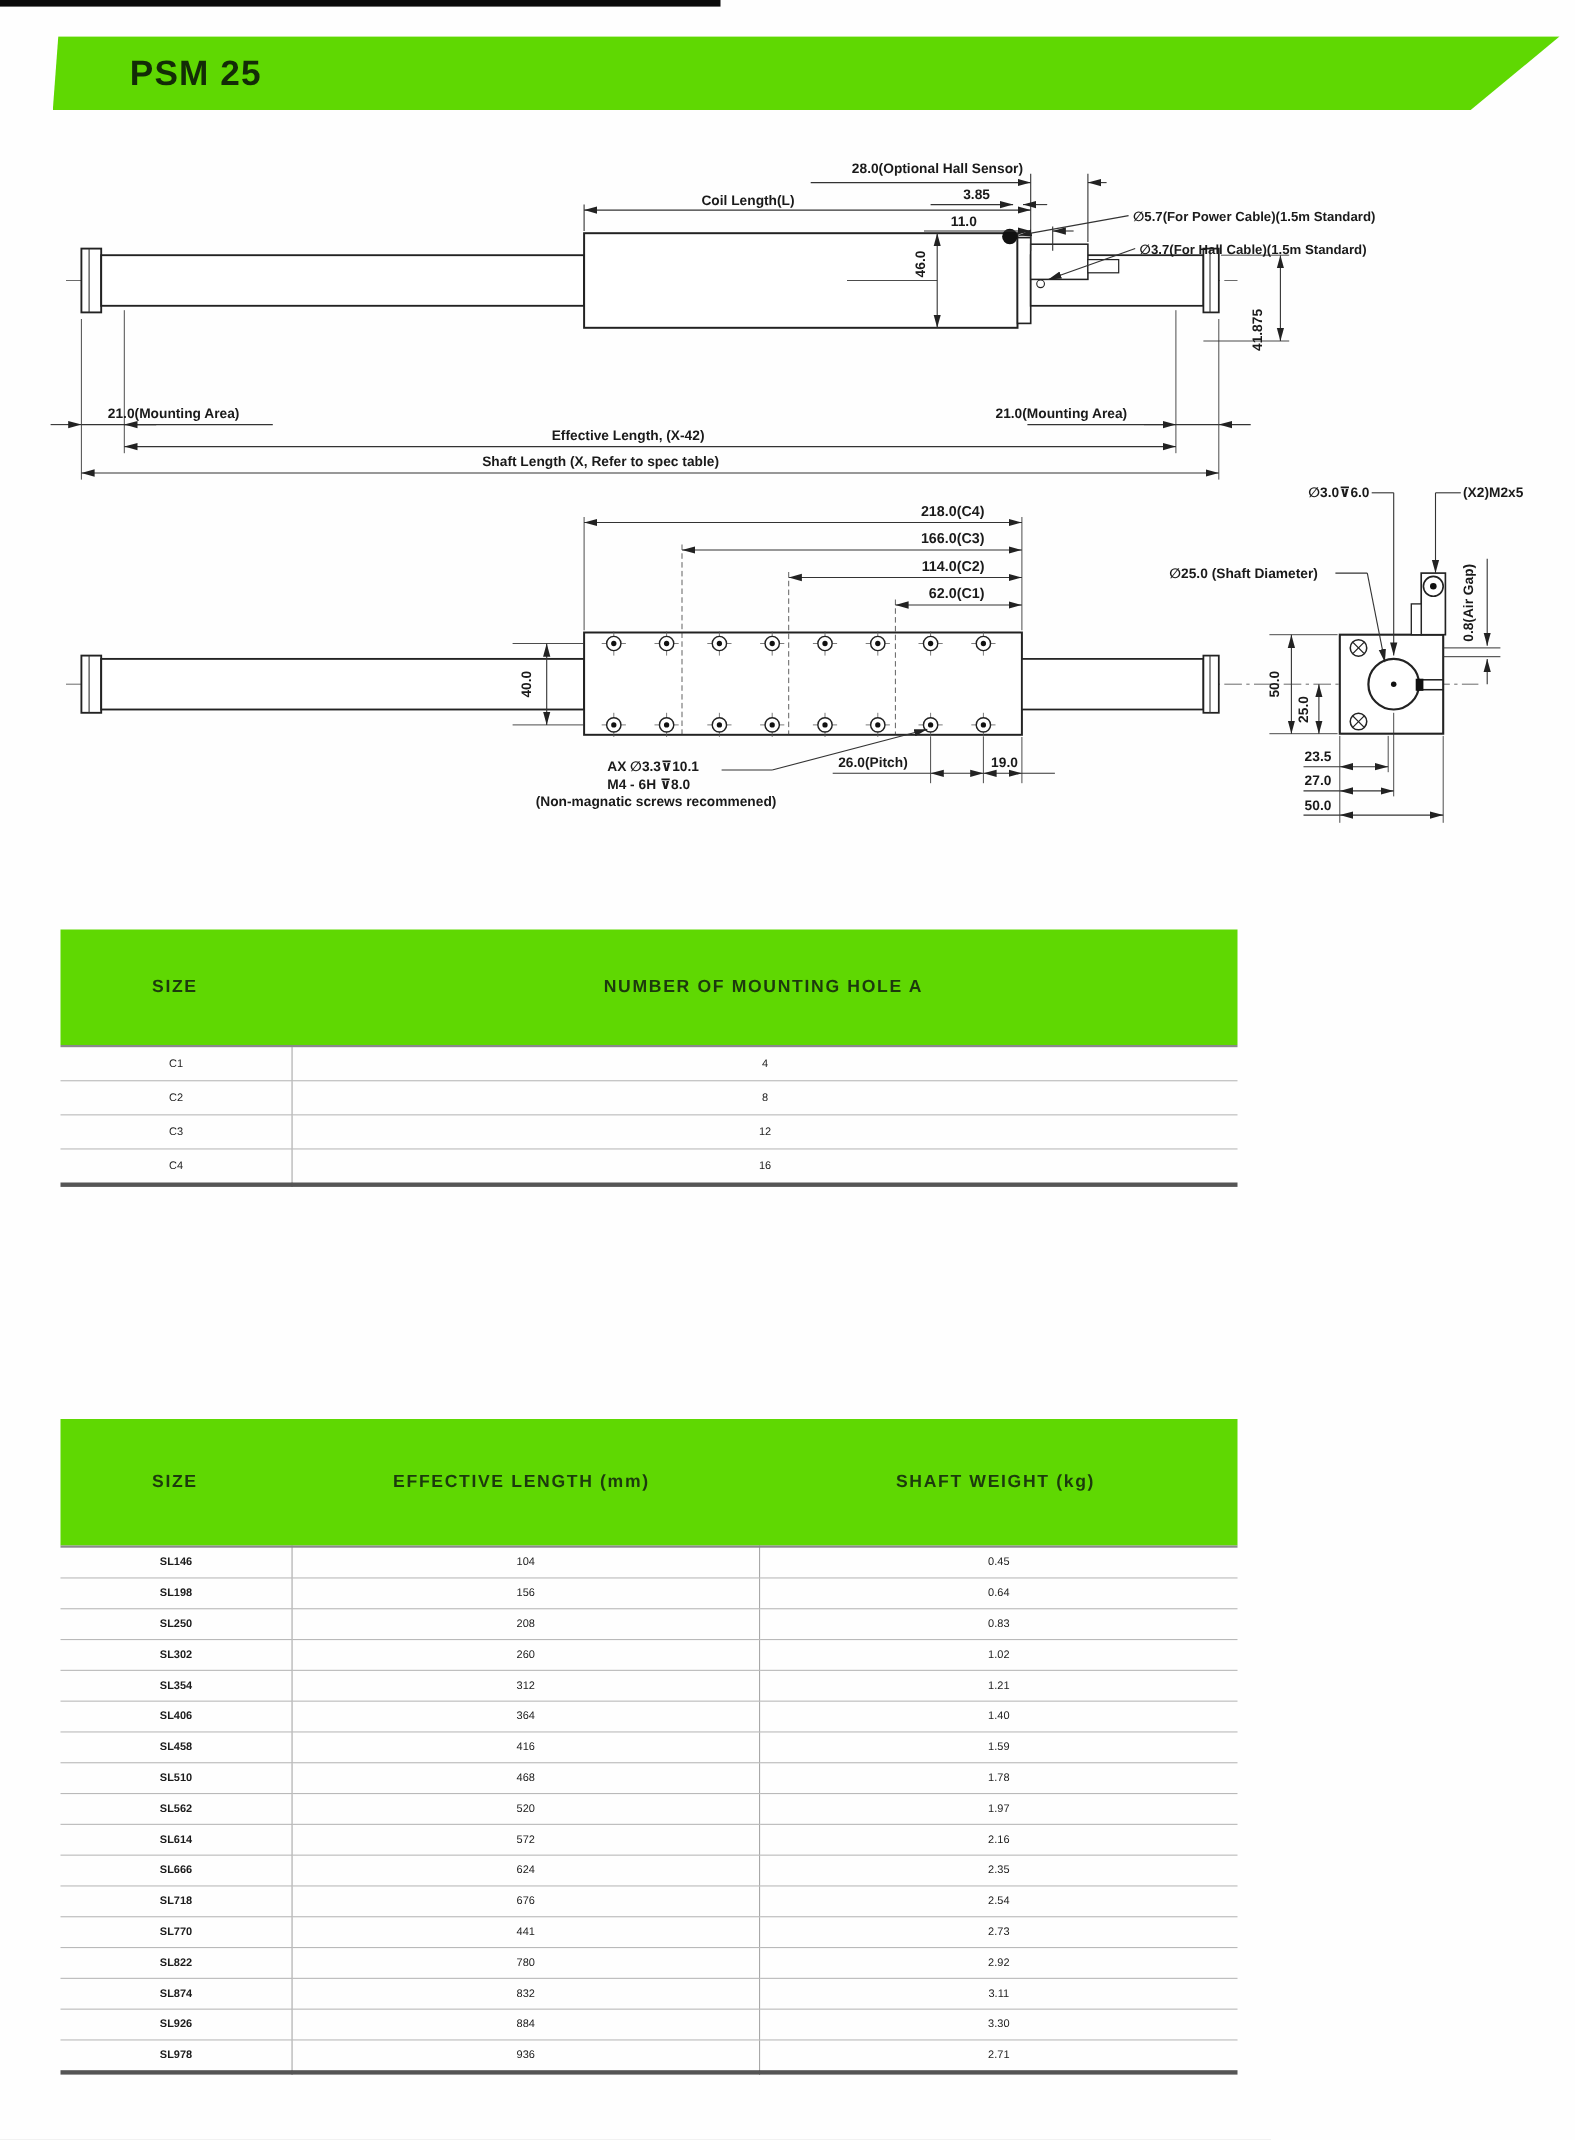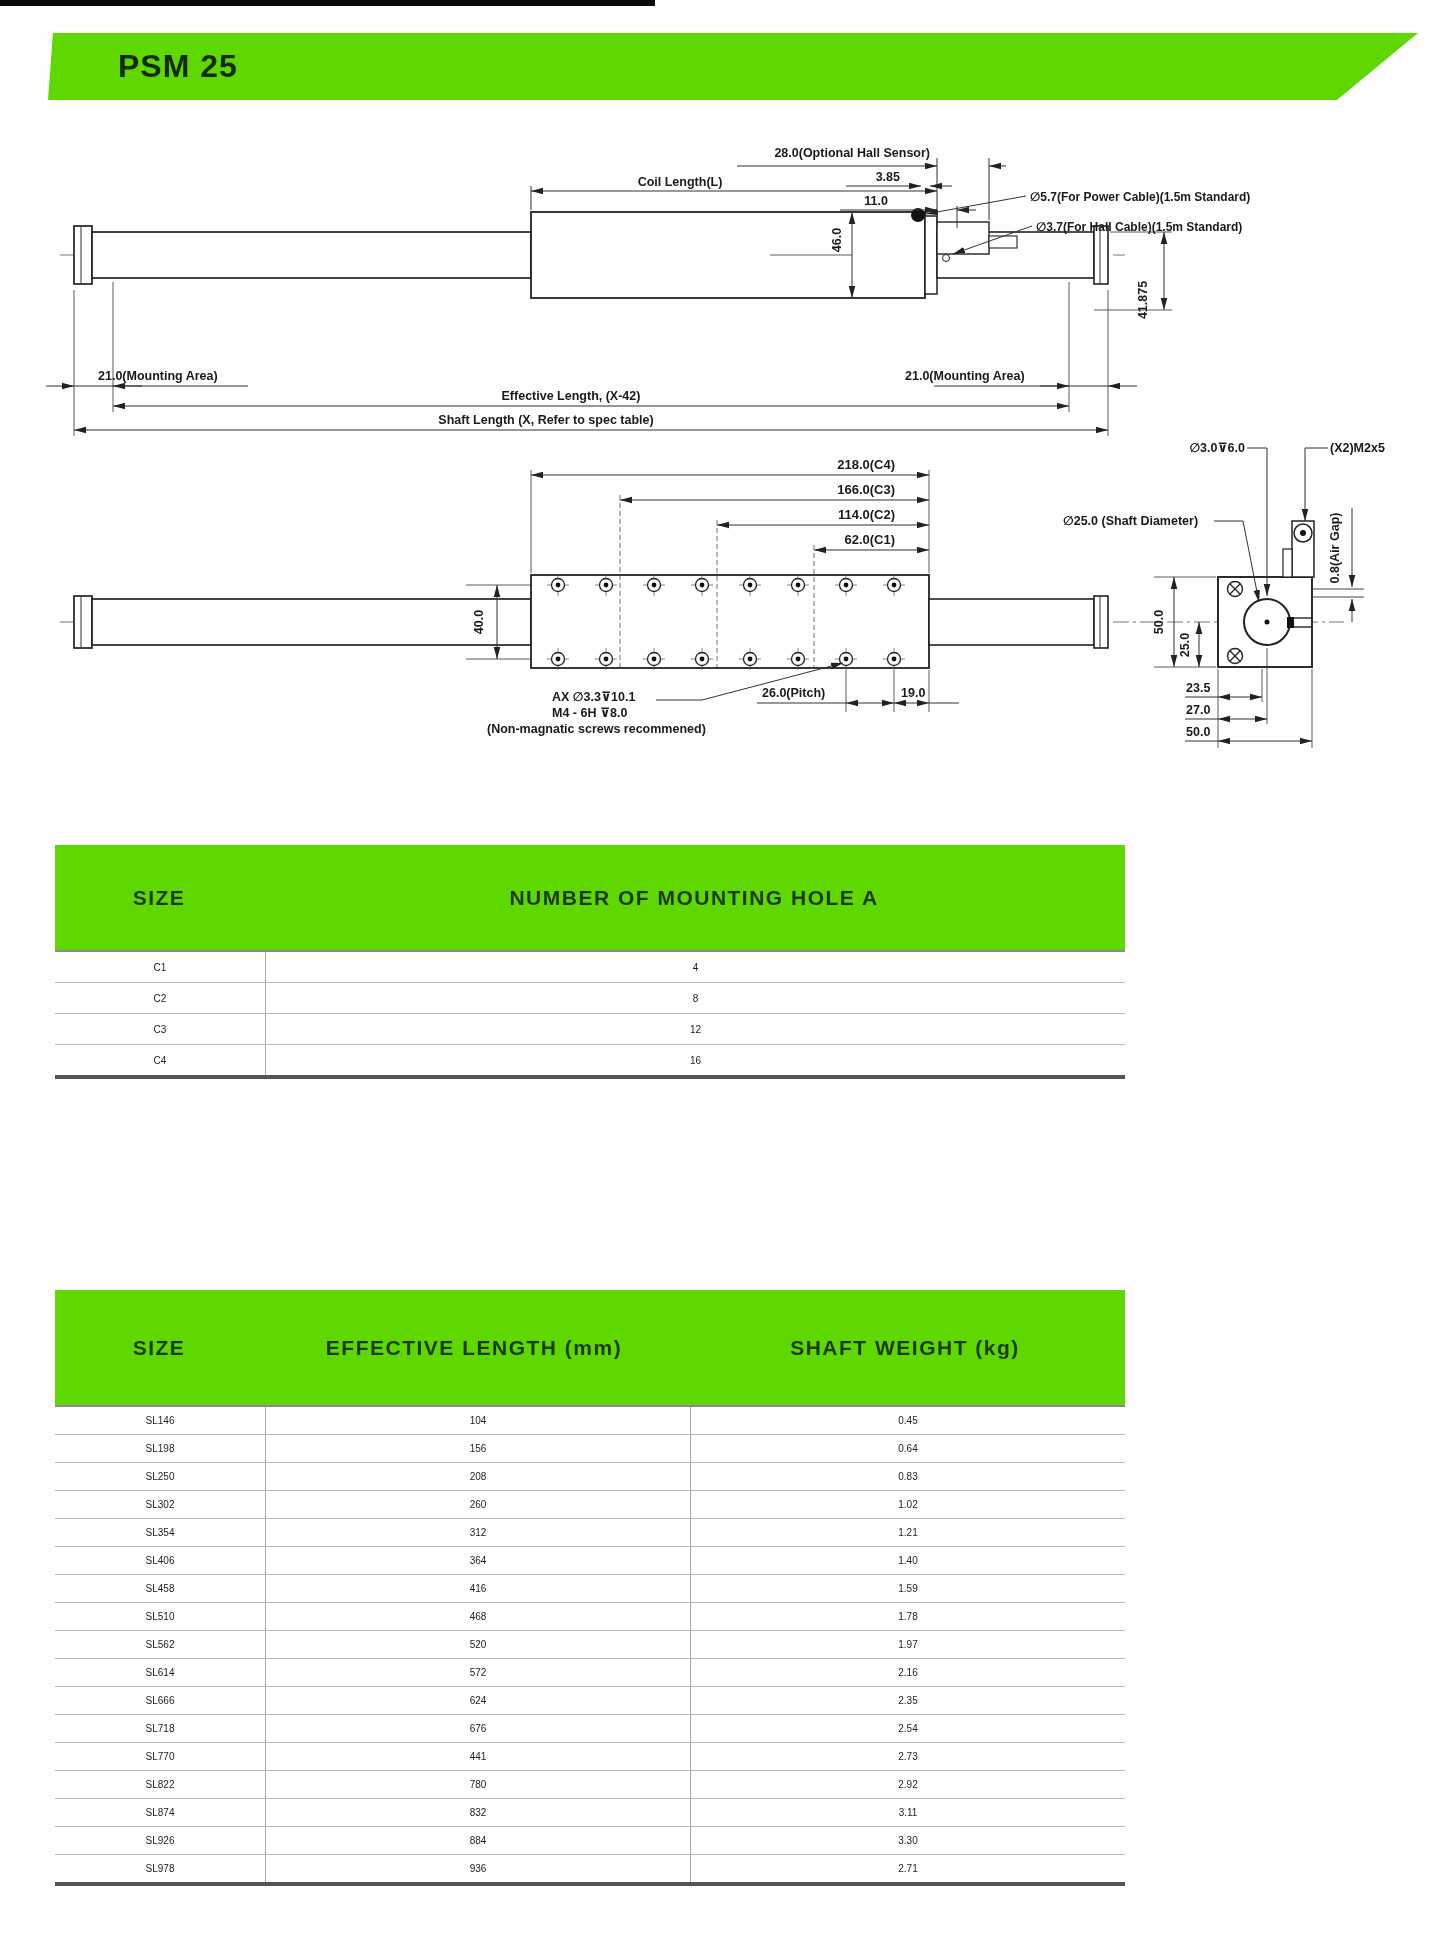--- a/index.html
+++ b/index.html
@@ -15,7 +15,7 @@
   svg .dl{font:700 13px "Liberation Sans","DejaVu Sans",sans-serif;fill:#1a1a1a;}
   .dtable{position:absolute;left:55px;width:1070px;}
   .thead{background:#5fd802;display:flex;align-items:center;}
-  .thead .hc{font-size:21px;font-weight:bold;letter-spacing:1.5px;color:#1c3a0d;text-align:center;}
+  .thead .hc{font-size:16px;font-weight:bold;letter-spacing:1.5px;color:#1c3a0d;text-align:center;}
   .dtable table{width:100%;border-collapse:collapse;table-layout:fixed;border-top:2px solid #8a8a8a;
                 border-bottom:4px solid #555;}
   .dtable td{border-bottom:1px solid #b9b9b9;text-align:center;color:#1c1c1c;font-size:10px;}

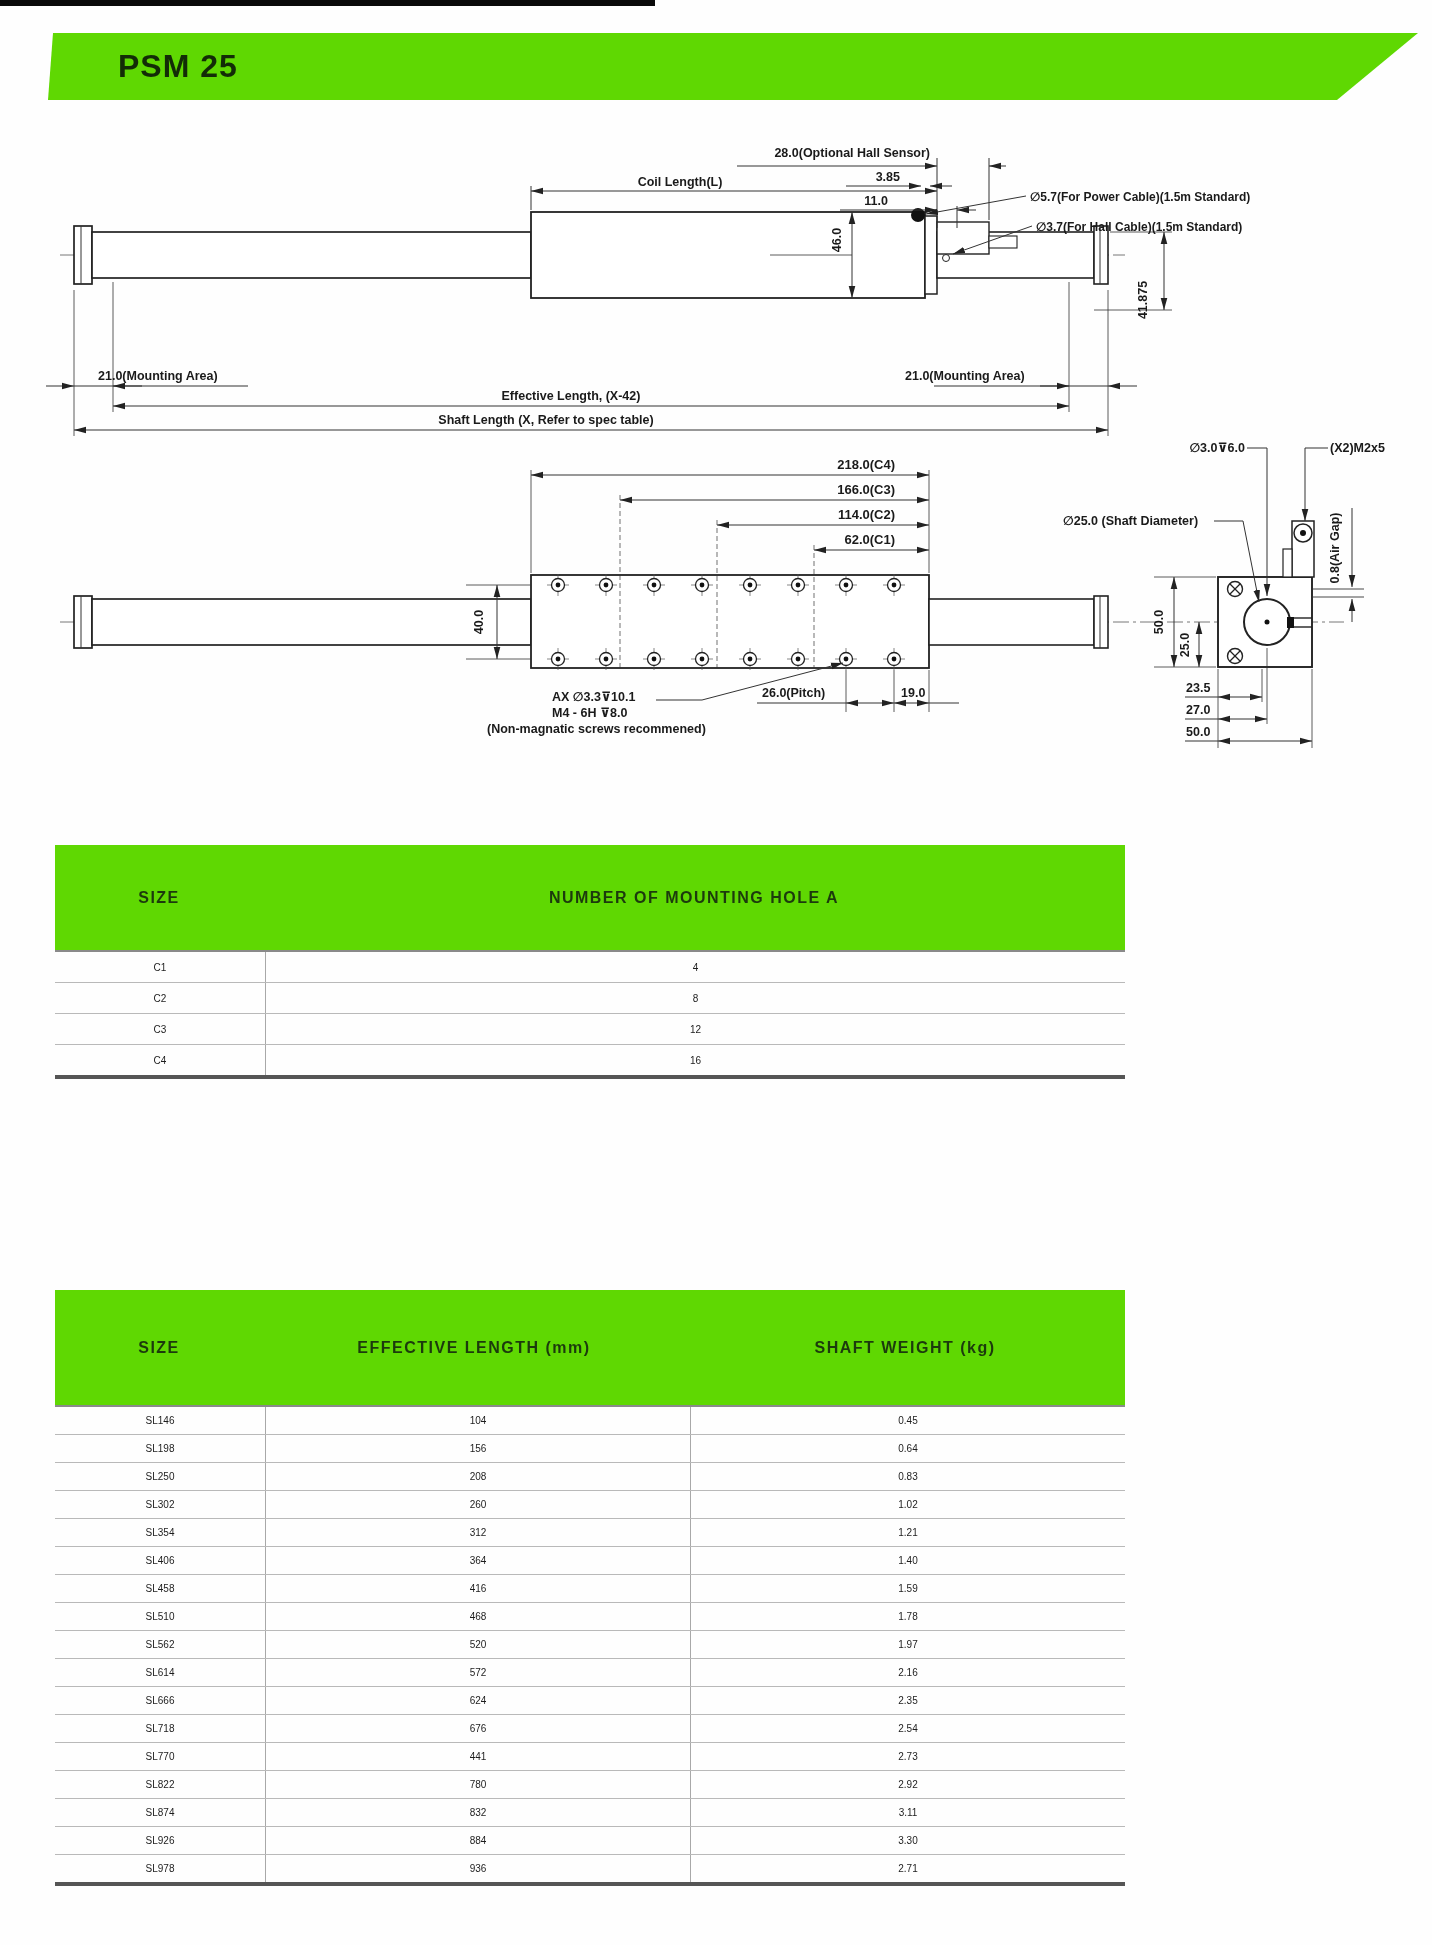--- a/index.html
+++ b/index.html
@@ -25,7 +25,7 @@
   .t1 td:nth-child(1){width:208px;}
   .t2 .thead{height:115px;}
   .t2 td{height:25px;}
-  .t2 td:nth-child(1){width:208px;}
+  .t2 td:nth-child(1){width:208px;font-weight:bold;}
   .t2 td:nth-child(2){width:422px;}
 </style>
 </head>

